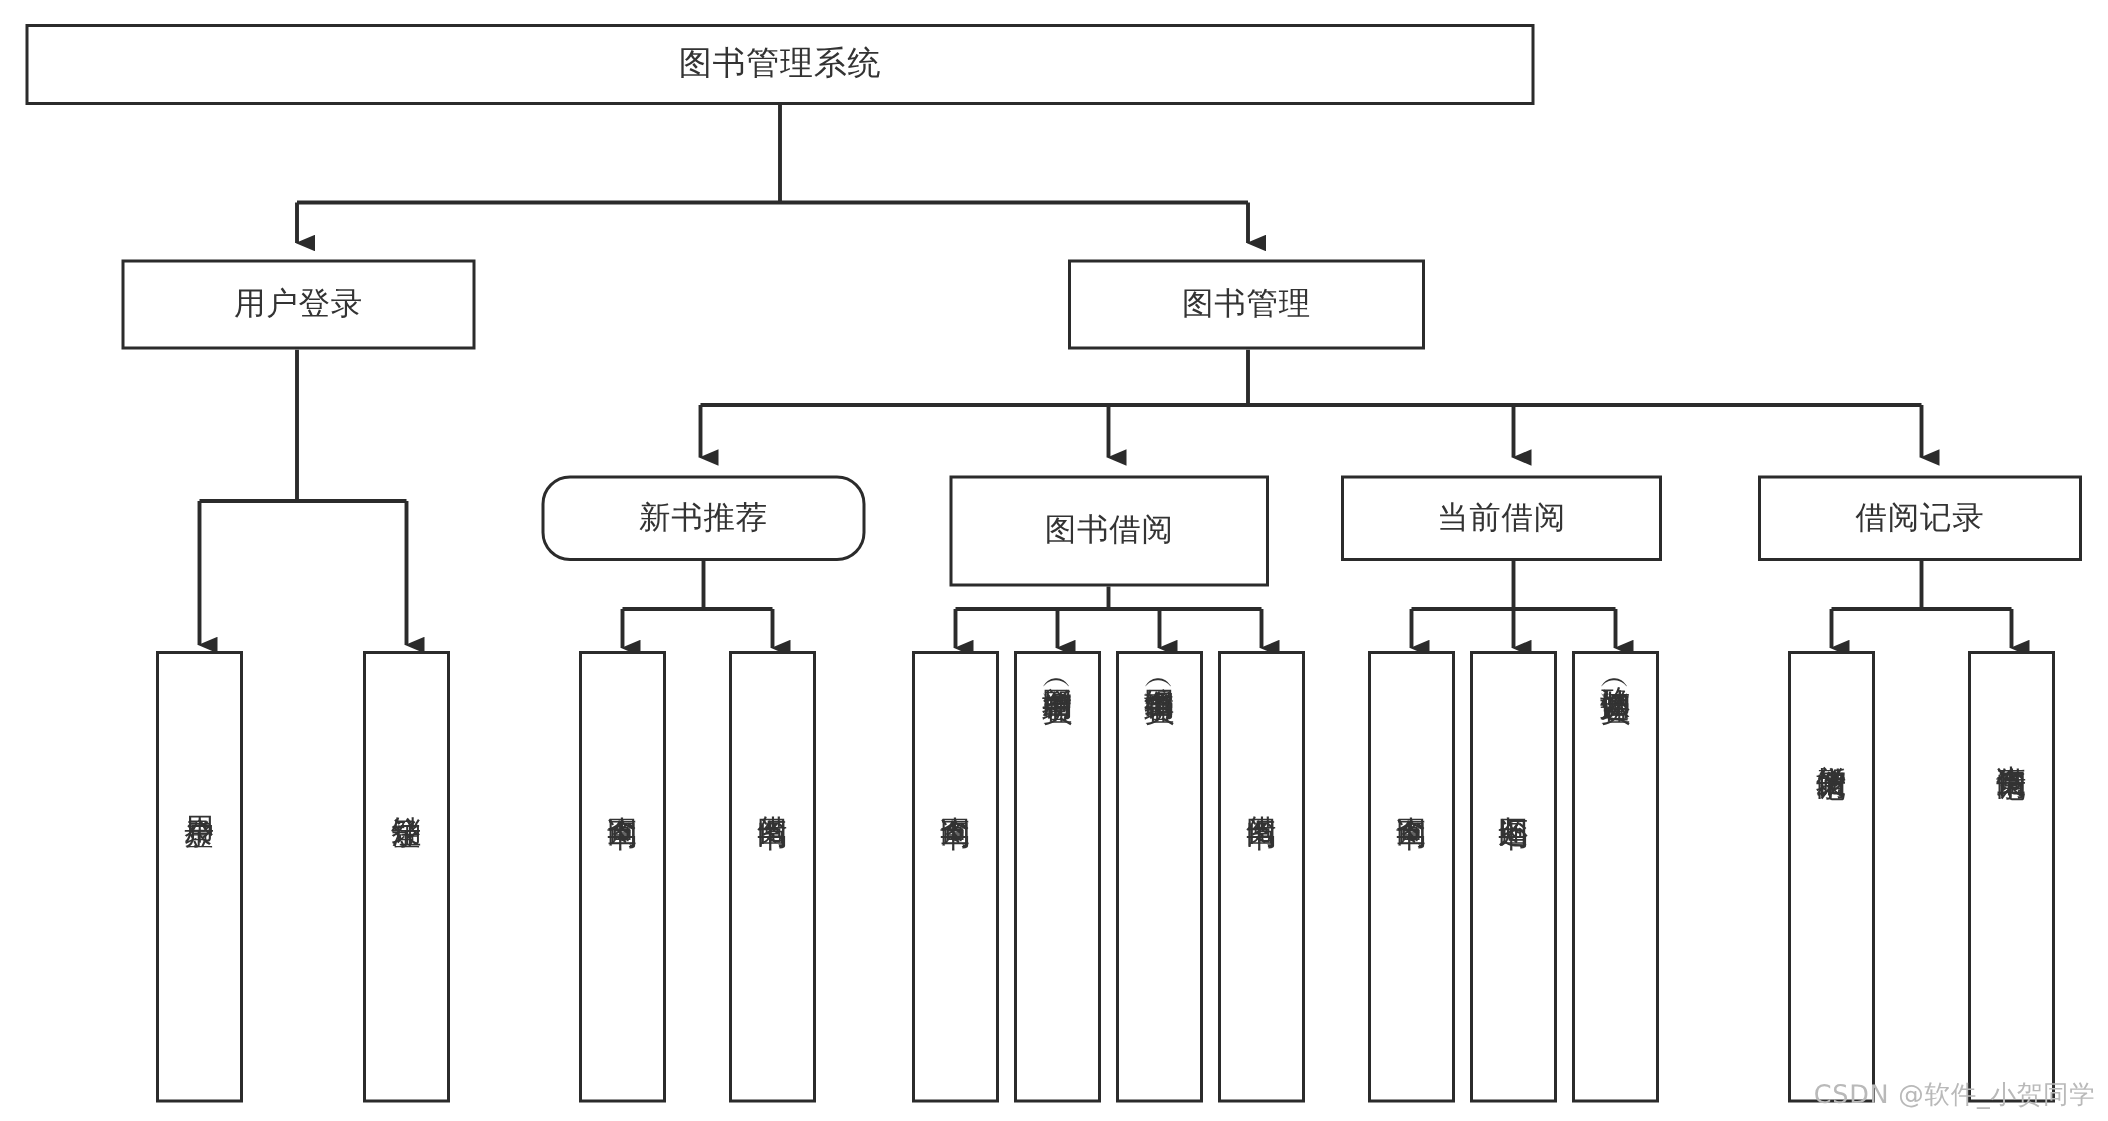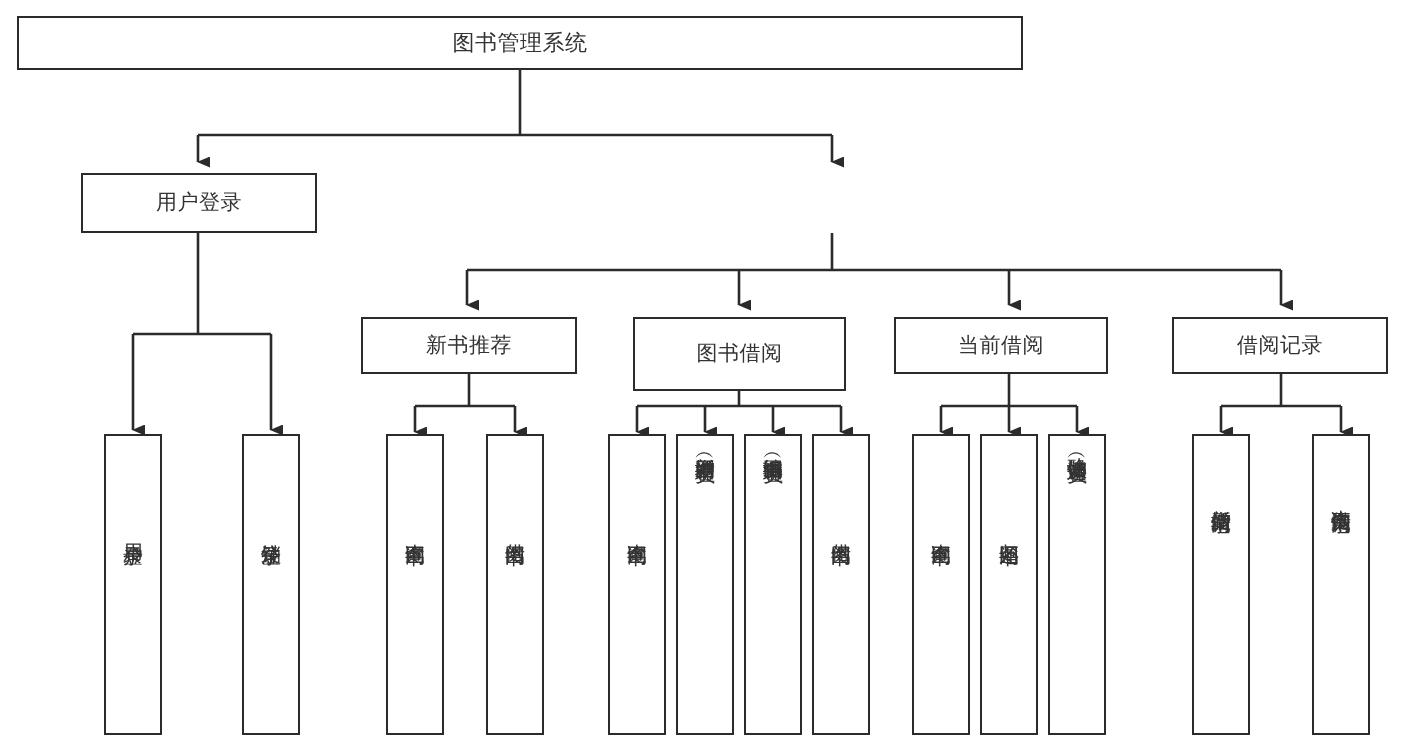--- a/index.html
+++ b/index.html
@@ -141,6 +141,9 @@
   <div class="node horiz" style="left:81px; top:173px; width:236px; height:60px;">
     <span class="label">用户登录</span>
   </div>
+  <div class="node horiz" style="left:712px; top:173px; width:238px; height:60px;">
+    <span class="label">图书管理</span>
+  </div>
 
   <div class="node horiz" style="left:361px; top:317px; width:216px; height:57px;">
     <span class="label">新书推荐</span>

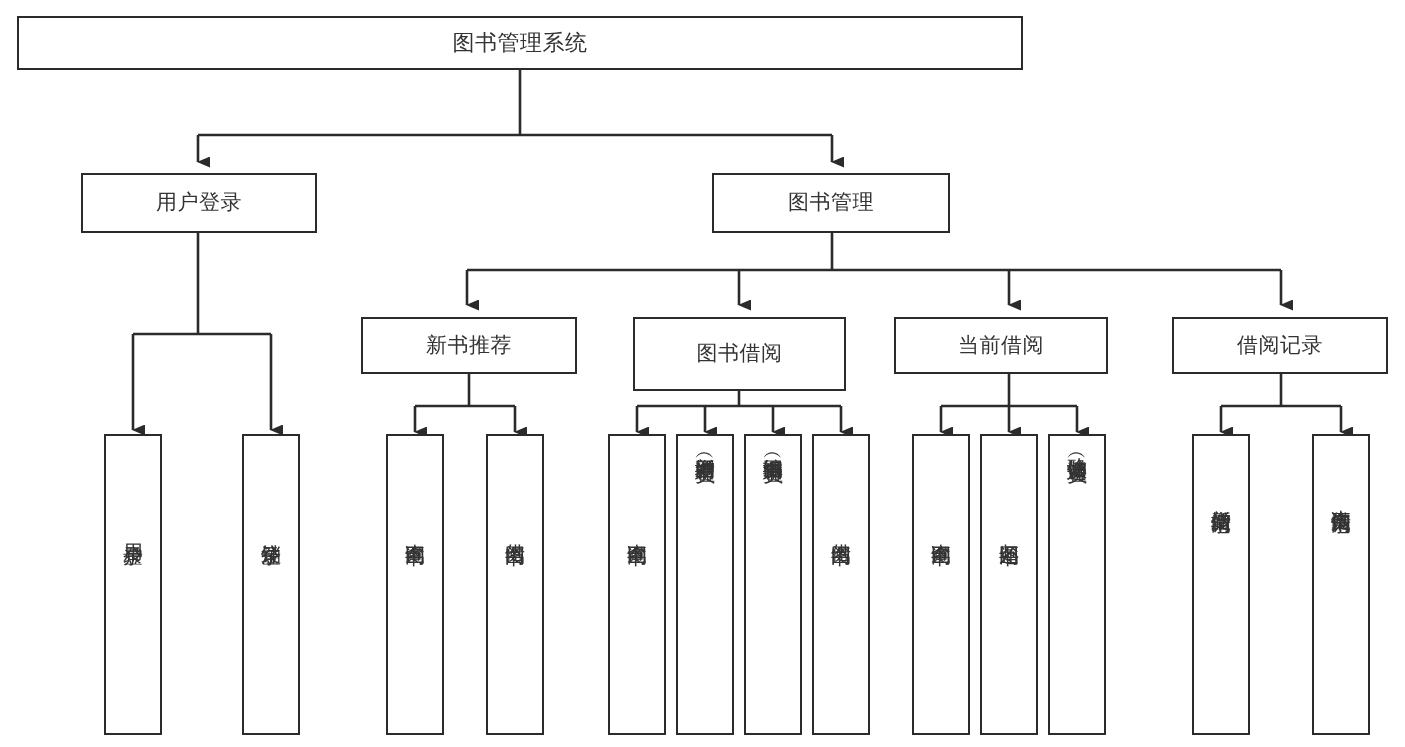--- a/index.html
+++ b/index.html
@@ -145,7 +145,7 @@
     <span class="label">图书管理</span>
   </div>
 
-  <div class="node horiz" style="left:361px; top:317px; width:216px; height:57px;">
+  <div class="node horiz" style="left:361px; top:317px; width:216px; height:57px;border-radius:19px;">
     <span class="label">新书推荐</span>
   </div>
   <div class="node horiz" style="left:633px; top:317px; width:213px; height:74px;">

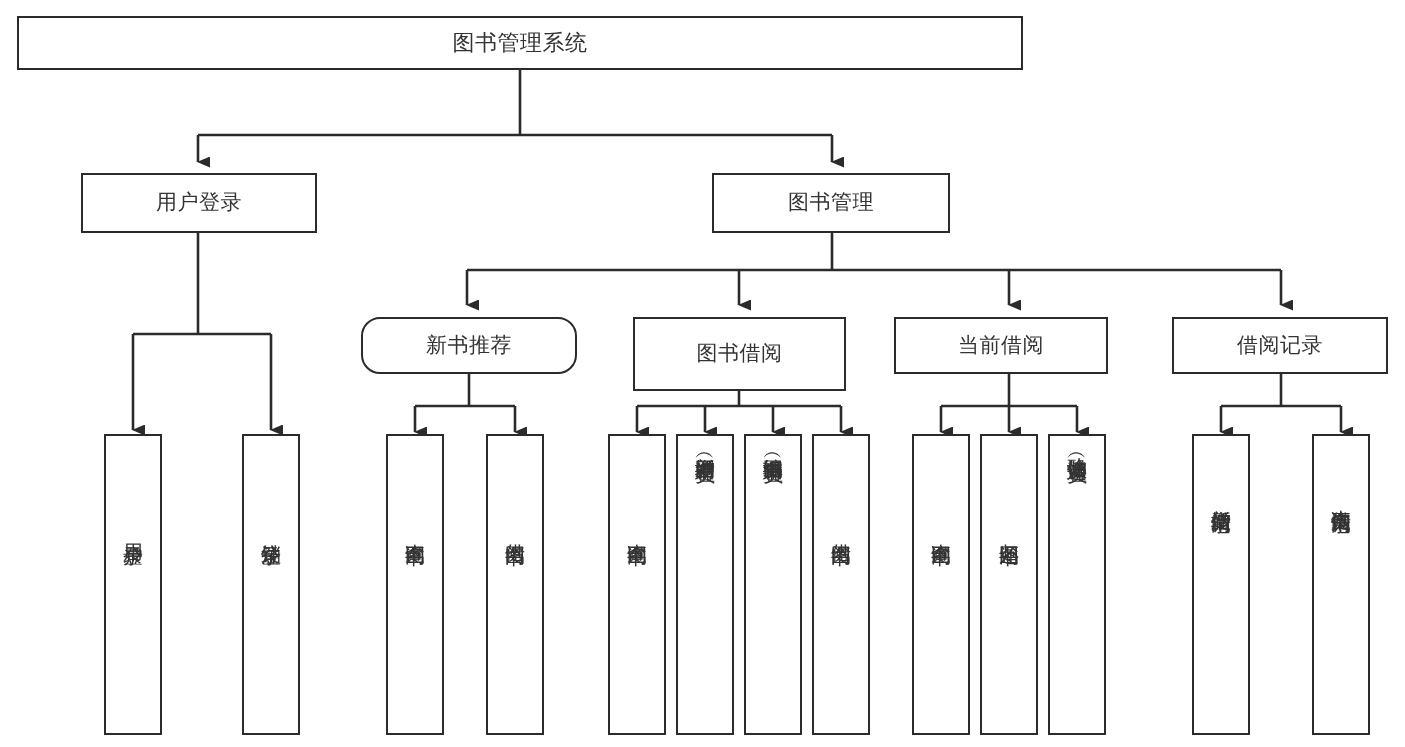--- a/index.html
+++ b/index.html
@@ -202,6 +202,7 @@
     <span class="label">查询借阅记录</span>
   </div>
 
+  <div id="watermark">CSDN @软件_小贺同学</div>
 
 </div>
 

